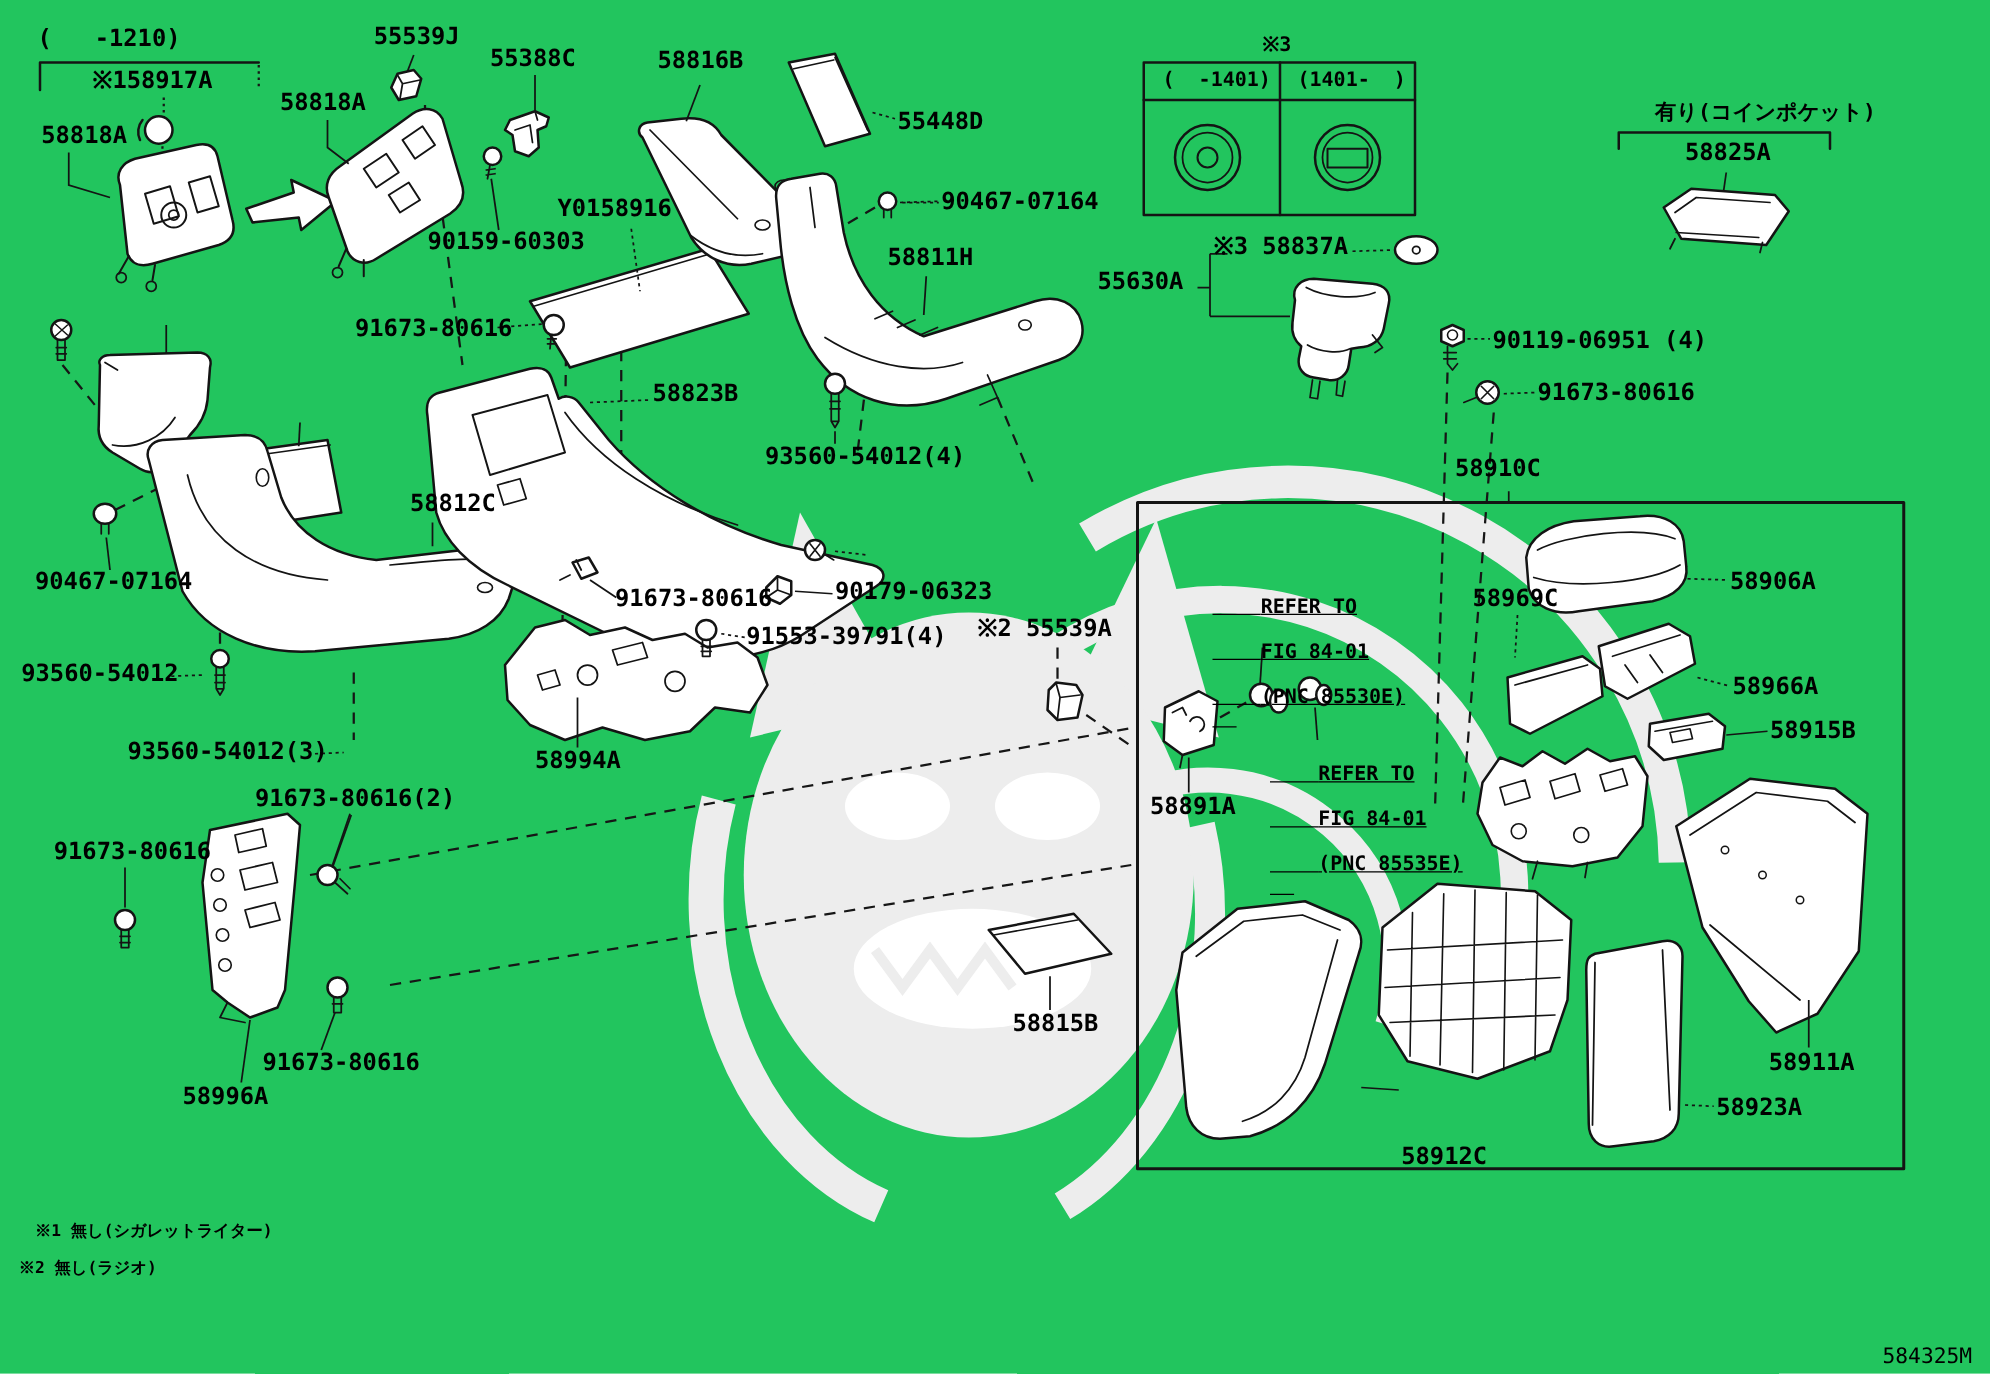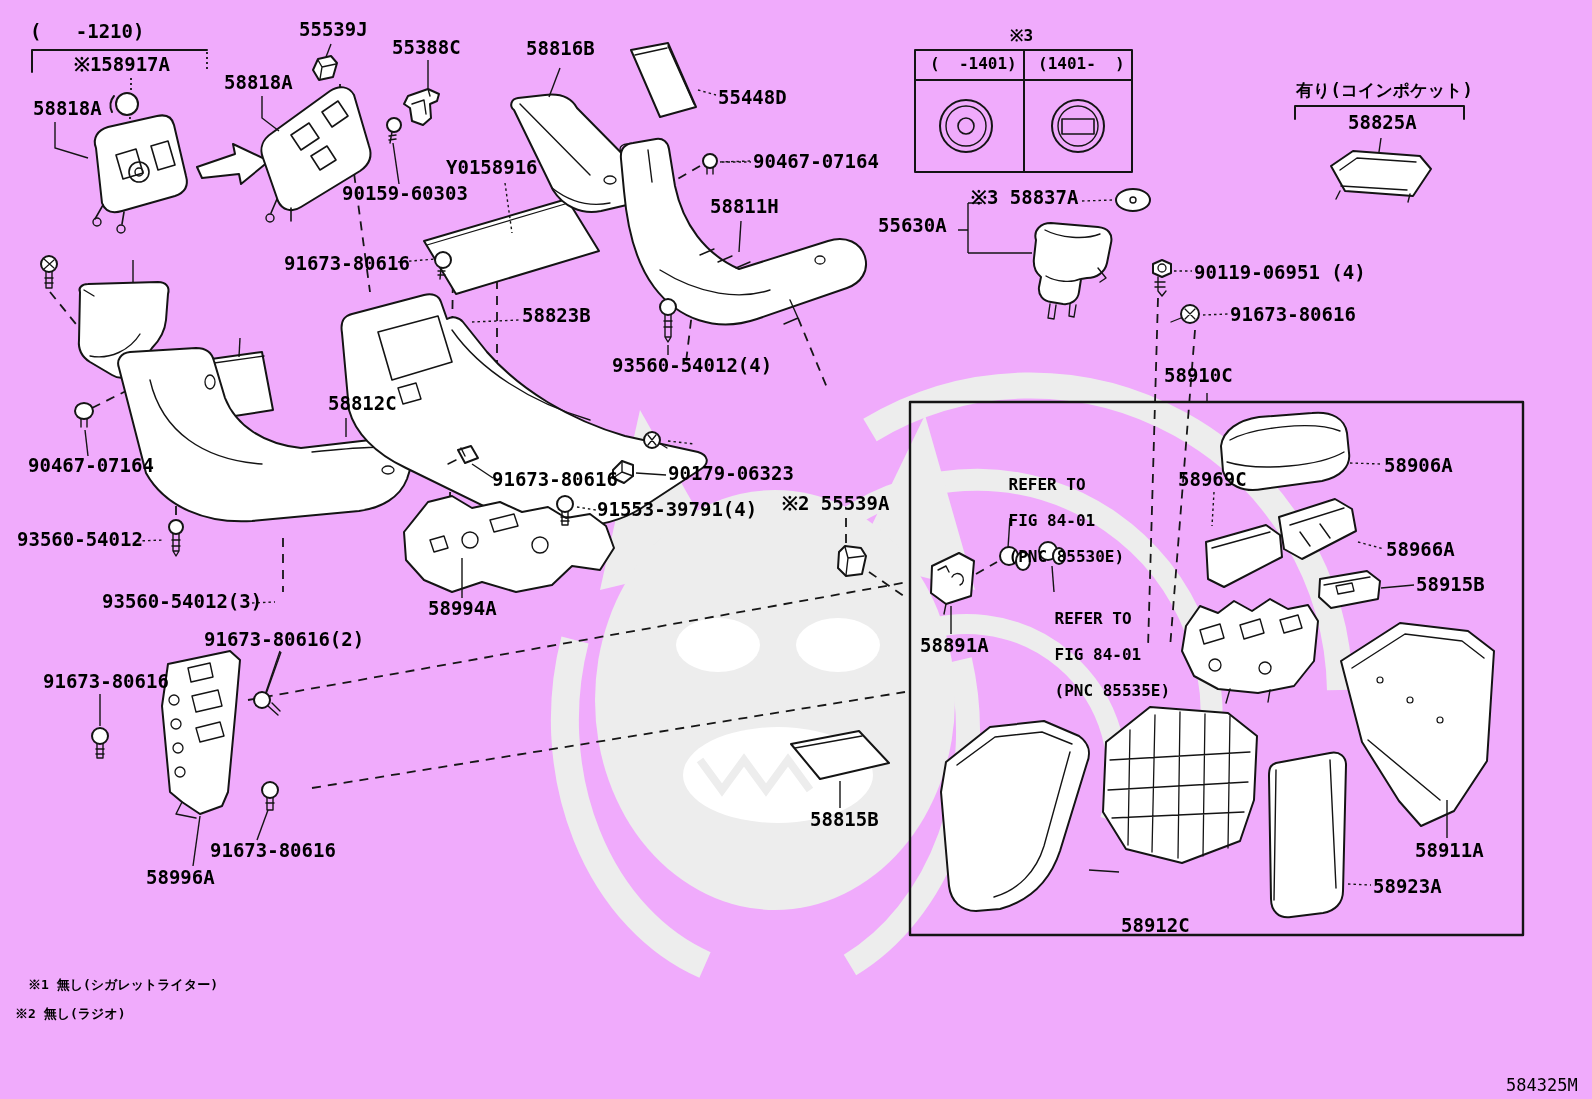--- a/index.html
+++ b/index.html
@@ -3,7 +3,7 @@
 <meta charset="utf-8">
 <style>
   html,body{margin:0;padding:0;background:#fff;}
-  .stage{position:relative;width:1592px;height:1099px;background:#f0abfc;overflow:hidden;
+  .stage{position:relative;width:1592px;height:1099px;background:#22c55e;overflow:hidden;
          font-family:"DejaVu Sans Mono","Liberation Mono",monospace;color:#000;}
   svg.linework{position:absolute;left:0;top:0;}
   .lbl{position:absolute;font-weight:bold;font-size:19px;line-height:1.05;white-space:pre;

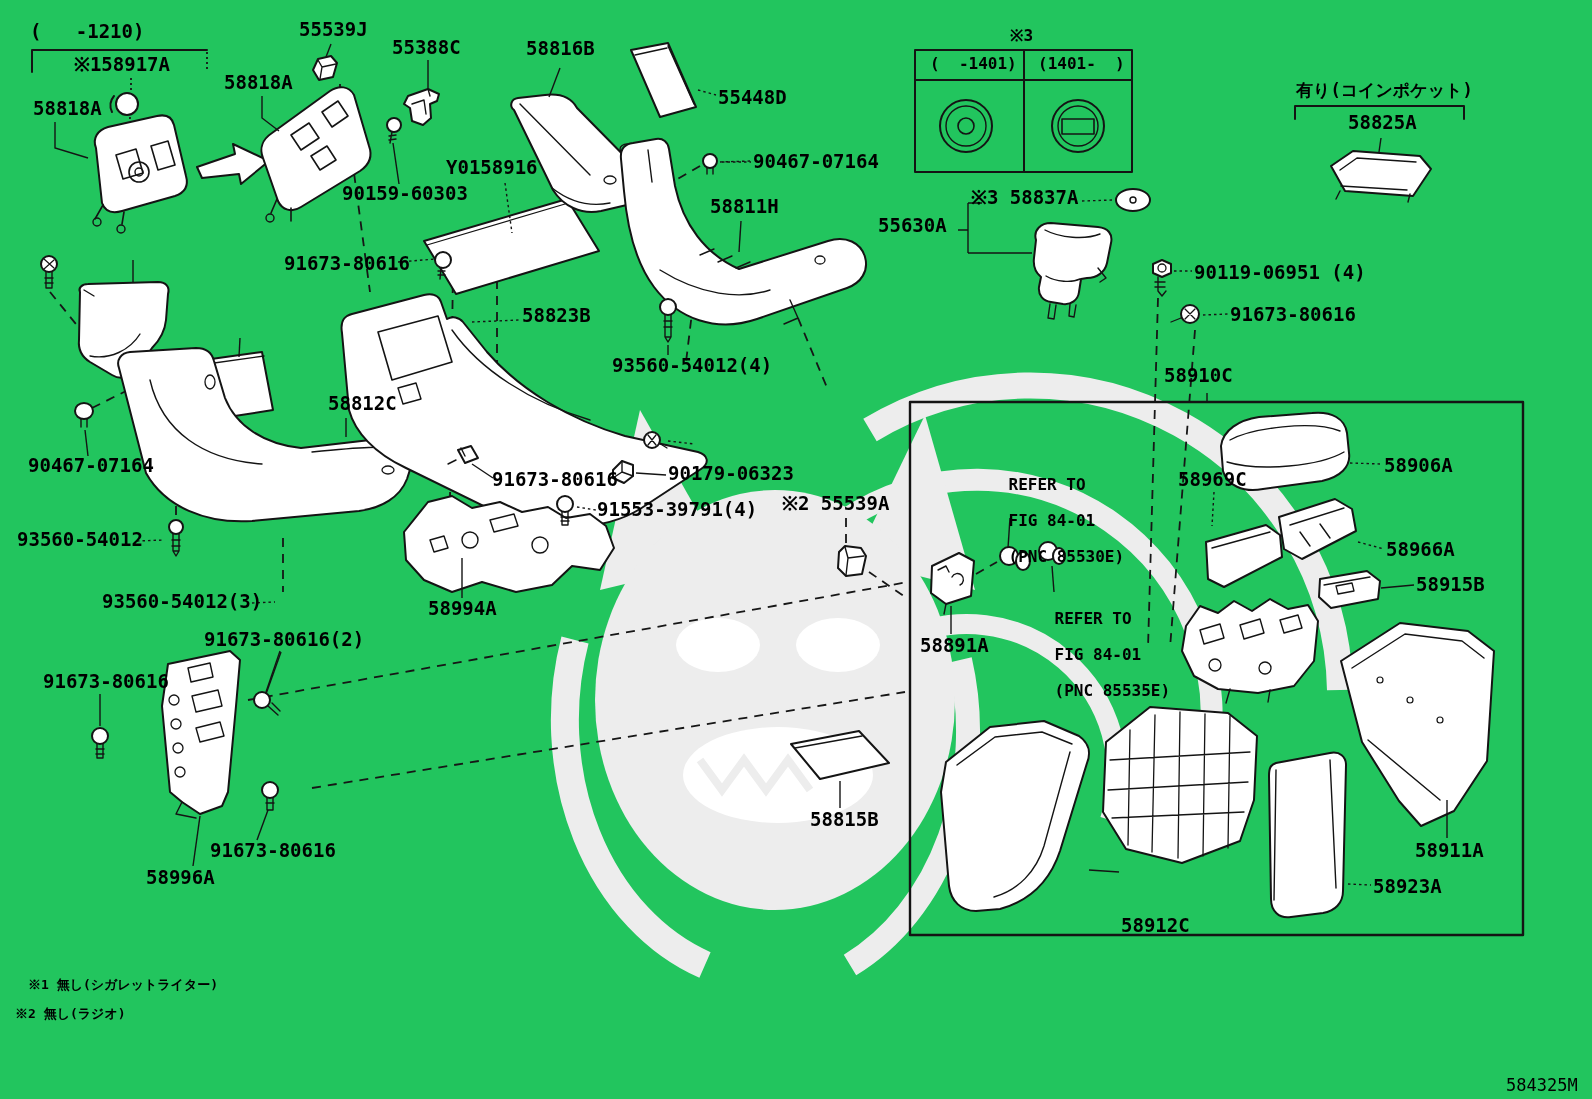--- a/index.html
+++ b/index.html
@@ -9,7 +9,7 @@
   .lbl{position:absolute;font-weight:bold;font-size:19px;line-height:1.05;white-space:pre;
        letter-spacing:0px;color:#000;}
   .sm{font-size:16px;}
-  .jp{font-size:17px;}
+  .jp{font-size:17px;margin-left:28px;}
   .refer{position:absolute;font-weight:bold;font-size:16px;line-height:18px;white-space:pre;}
   .note{position:absolute;font-weight:bold;font-size:13px;white-space:pre;}
   .doc{position:absolute;font-weight:normal;font-size:17px;}

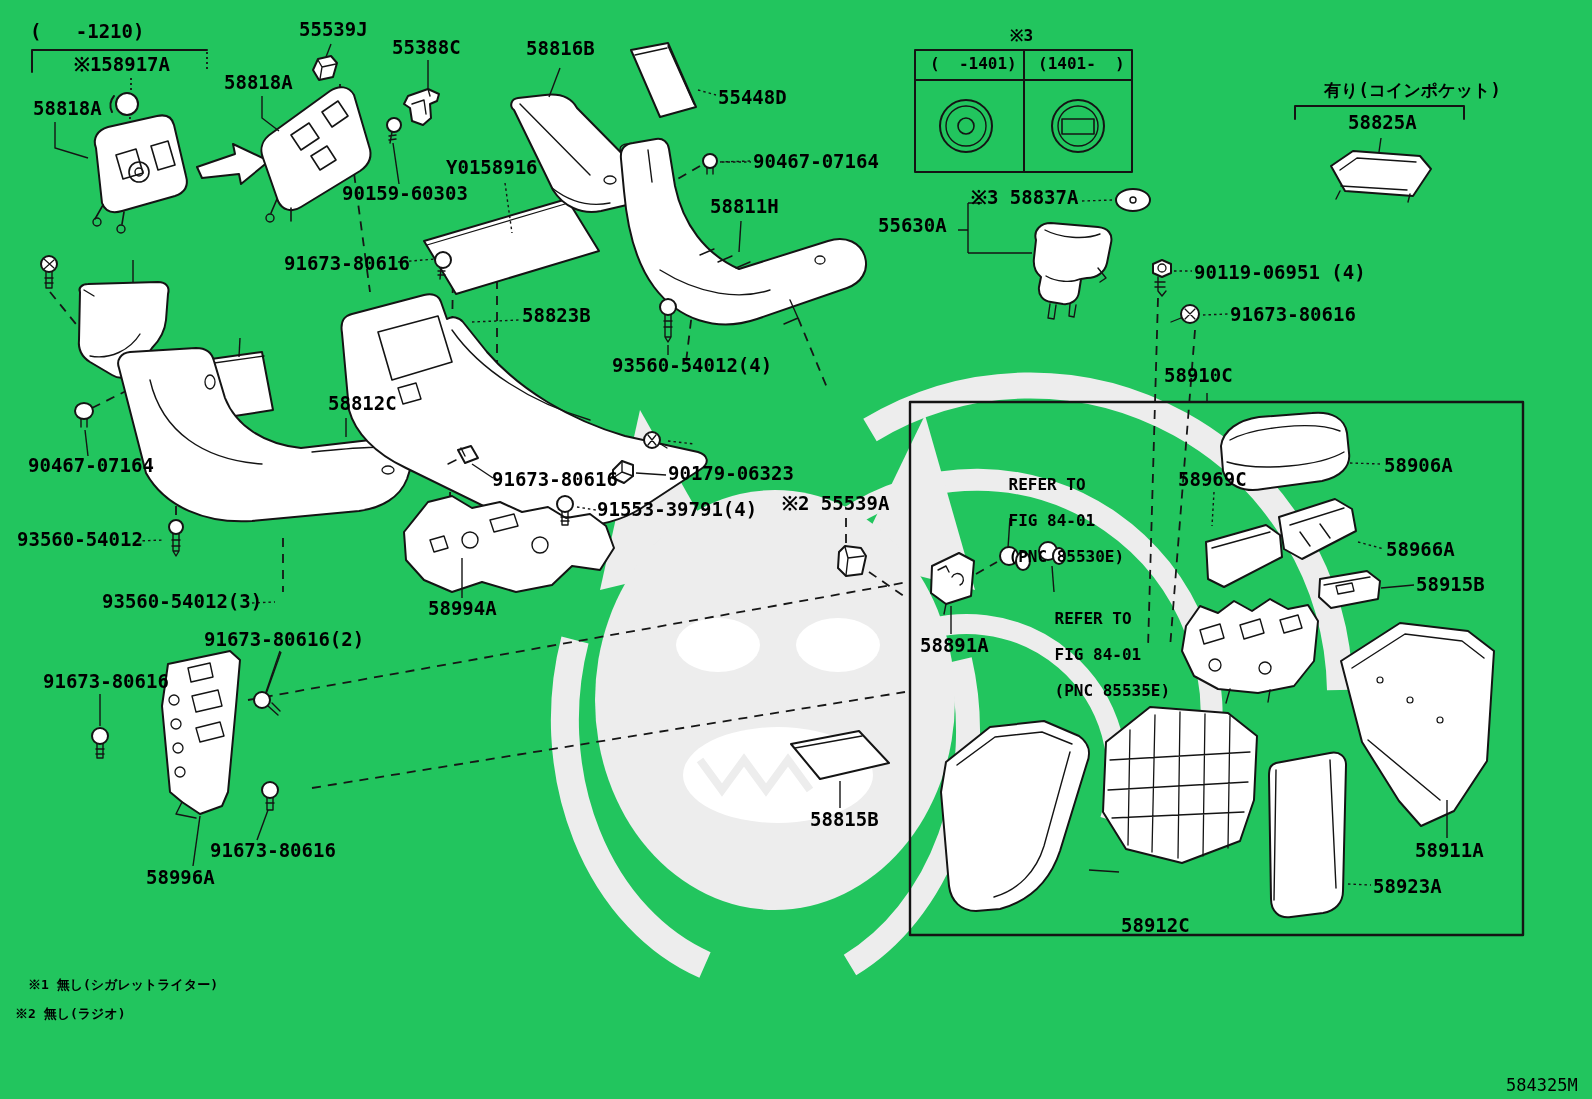--- a/index.html
+++ b/index.html
@@ -10,7 +10,7 @@
        letter-spacing:0px;color:#000;}
   .sm{font-size:16px;}
   .jp{font-size:17px;margin-left:28px;}
-  .refer{position:absolute;font-weight:bold;font-size:16px;line-height:18px;white-space:pre;}
+  .refer{position:absolute;font-weight:bold;font-size:16px;line-height:18px;white-space:pre;text-decoration:underline;}
   .note{position:absolute;font-weight:bold;font-size:13px;white-space:pre;}
   .doc{position:absolute;font-weight:normal;font-size:17px;}
 </style>

